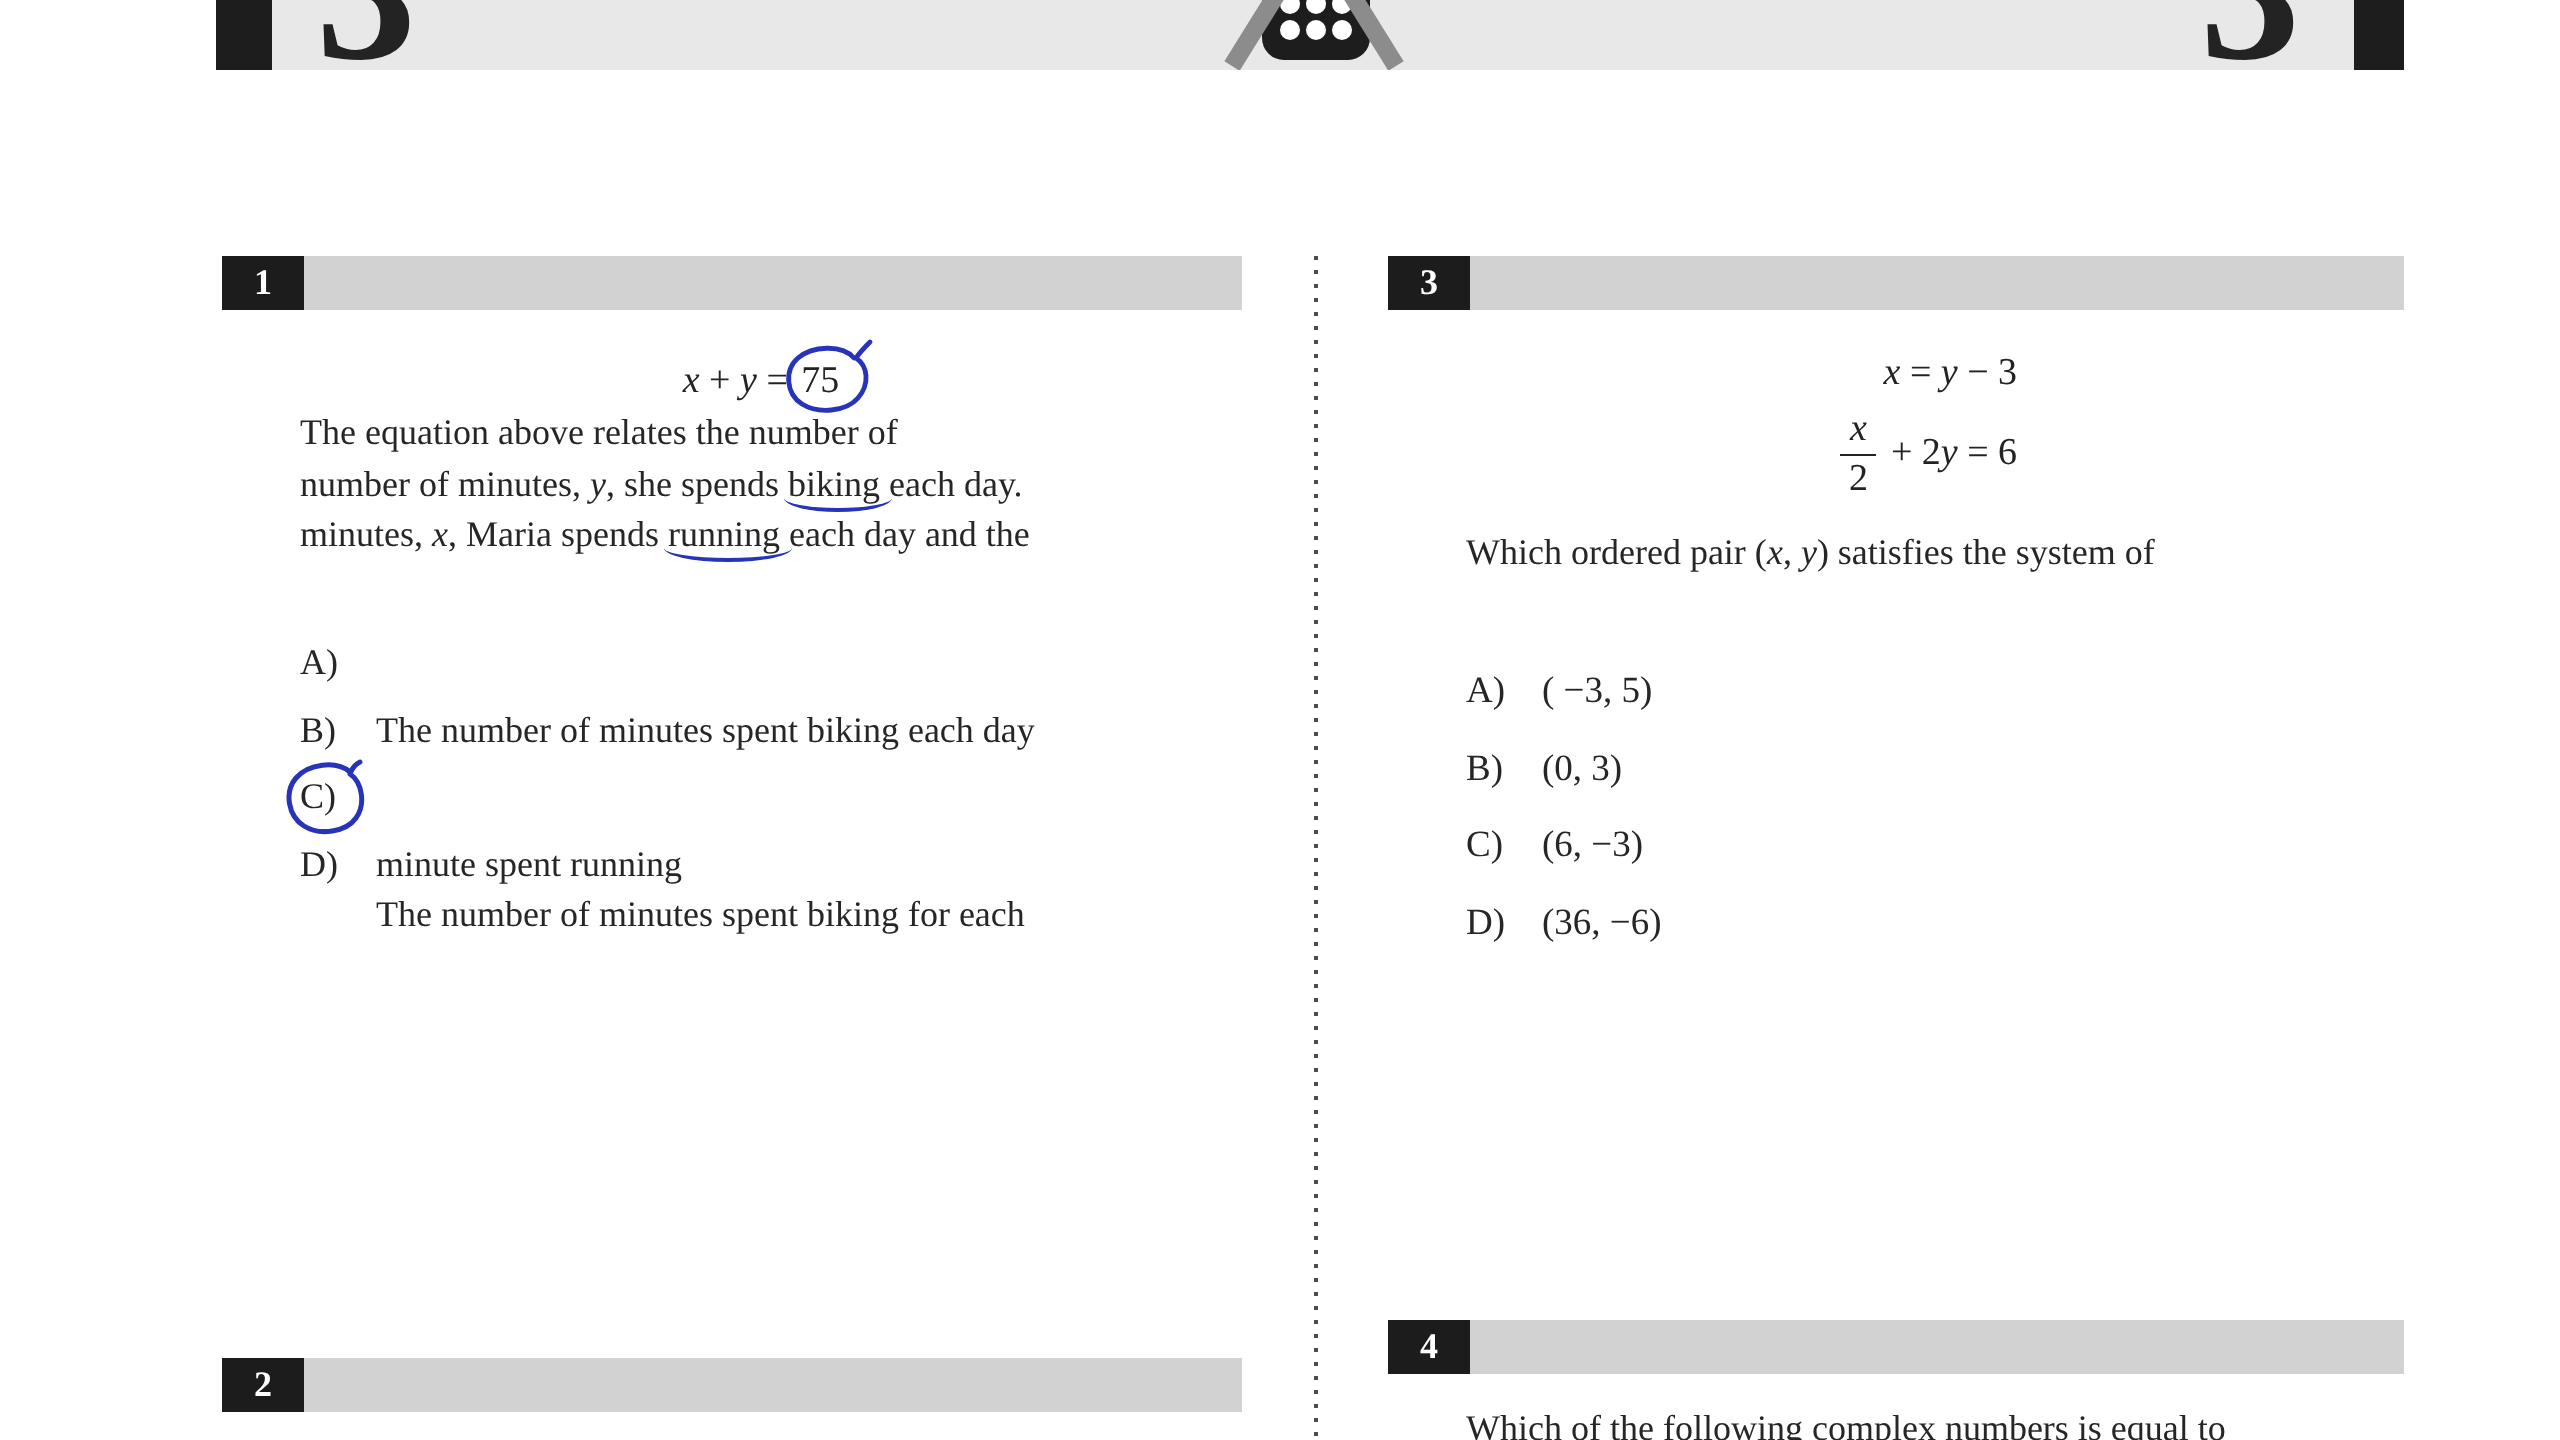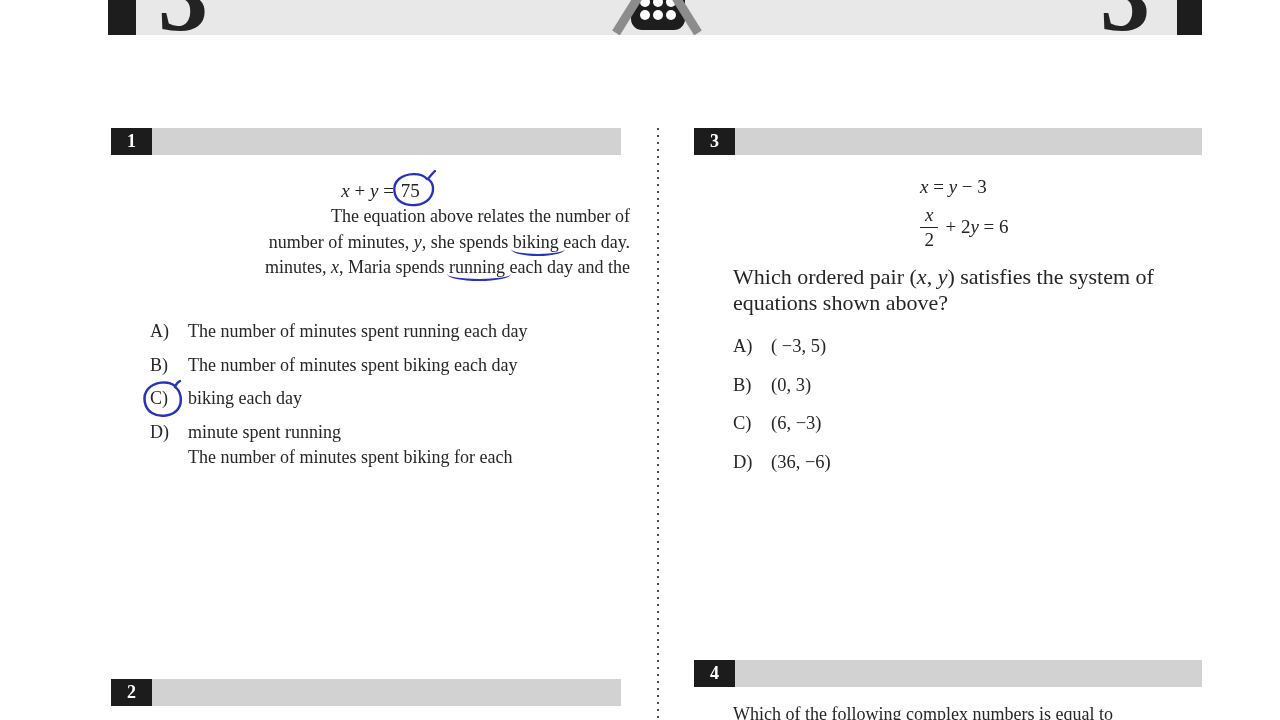--- a/index.html
+++ b/index.html
@@ -31,7 +31,7 @@
 
   
   .v{font-style:italic;}
-  .eq-line{font-size:19px;color:#232323;}
+  .eq-line{font-size:19px;color:#232323;text-align:right;}
   .q1-eq{position:absolute;left:150px;top:165px;width:463px;text-align:center;}
   .q1-para{position:absolute;left:150px;top:204px;width:480px;font-size:18px;line-height:25.5px;text-align:right;}
   .q1-choices{position:absolute;left:150px;top:319px;font-size:18px;}

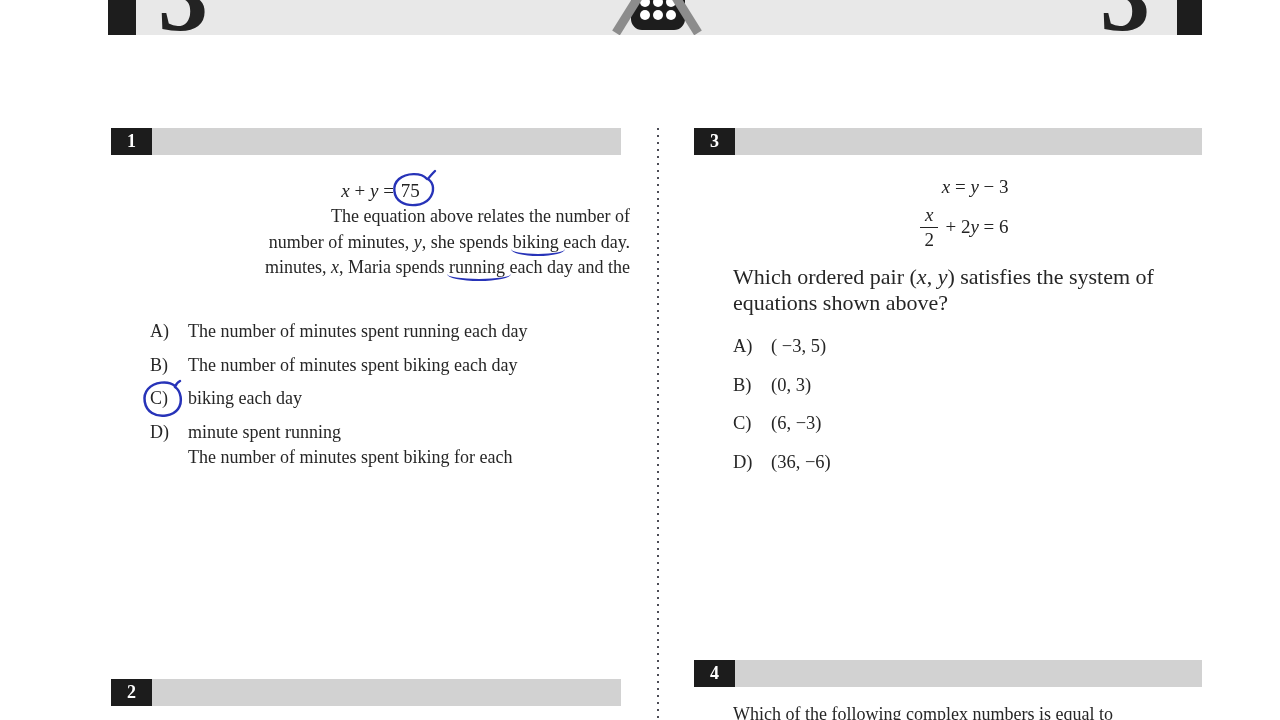--- a/index.html
+++ b/index.html
@@ -33,7 +33,7 @@
   .v{font-style:italic;}
   .eq-line{font-size:19px;color:#232323;text-align:right;}
   .q1-eq{position:absolute;left:150px;top:165px;width:463px;text-align:center;}
-  .q1-para{position:absolute;left:150px;top:204px;width:480px;font-size:18px;line-height:25.5px;text-align:right;}
+  .q1-para{position:absolute;left:150px;top:204px;width:480px;font-size:18px;line-height:25.5px;}
   .q1-choices{position:absolute;left:150px;top:319px;font-size:18px;}
   .choice{display:flex;margin-bottom:8px;line-height:25.5px;}
   .choice .letter{width:38px;flex:0 0 38px;position:relative;}

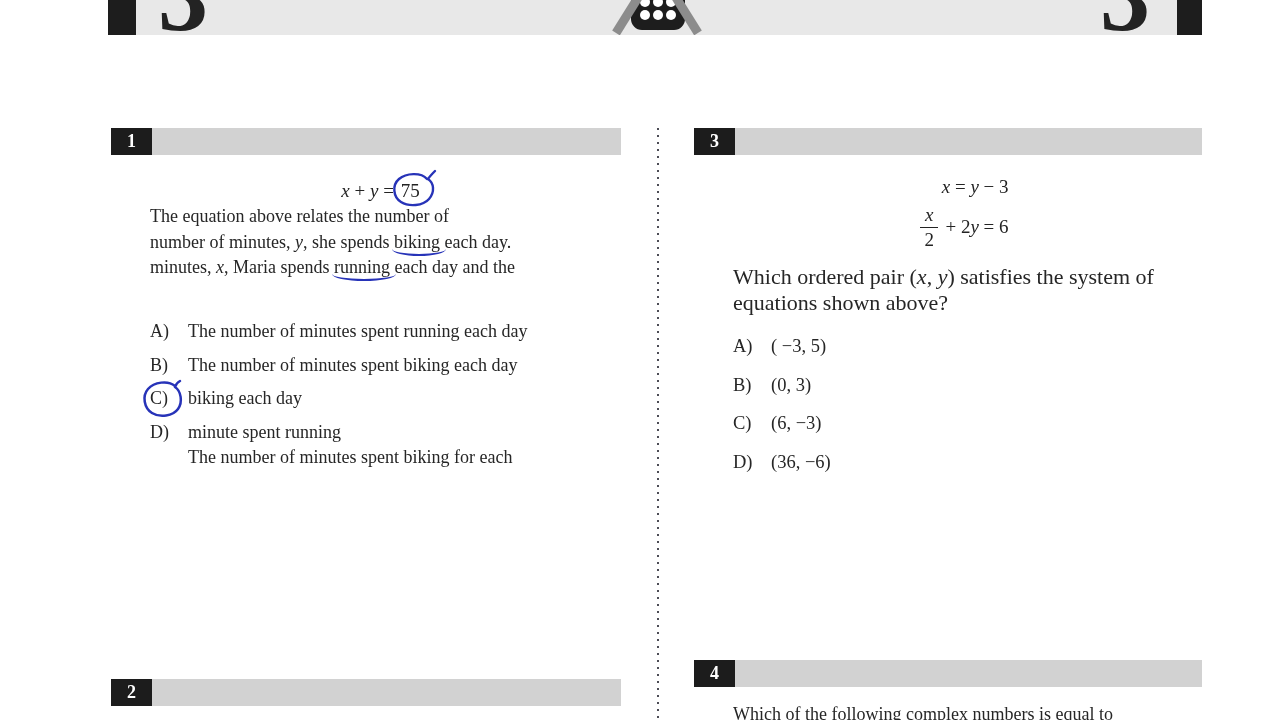--- a/index.html
+++ b/index.html
@@ -47,7 +47,7 @@
   .frac{display:inline-flex;flex-direction:column;align-items:center;margin-right:7px;line-height:1.05;}
   .frac .num{padding:0 5px 2px;border-bottom:1.6px solid #232323;}
   .frac .den{padding-top:2px;}
-  .q3-prompt{position:absolute;left:733px;top:264px;width:472px;font-size:22px;line-height:25.5px;font-family:Liberation Serif, serif;}
+  .q3-prompt{position:absolute;left:733px;top:264px;width:472px;font-size:18px;line-height:25.5px;font-family:Liberation Serif, serif;}
   .q3-choices{position:absolute;left:733px;top:334px;font-size:18.5px;}
   .choice3{display:flex;margin-bottom:13px;line-height:25.5px;}
   .choice3 .letter{width:38px;flex:0 0 38px;}

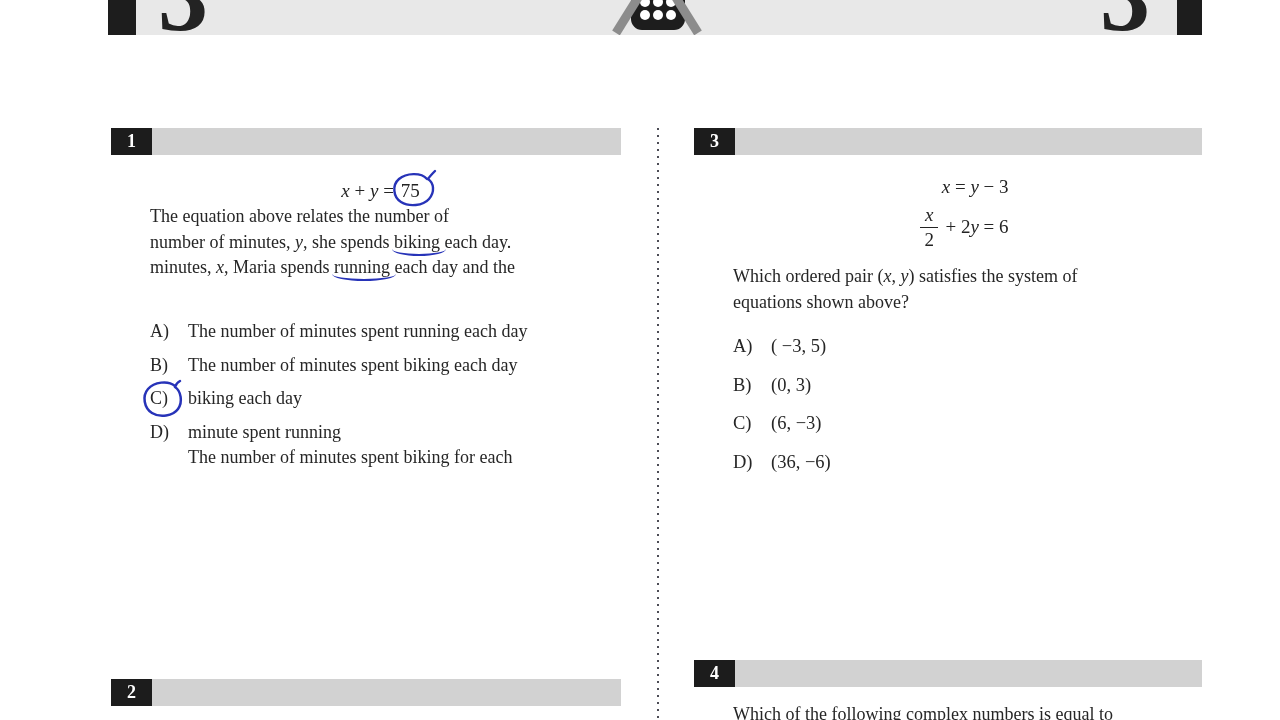--- a/index.html
+++ b/index.html
@@ -151,7 +151,6 @@
 
   <div class="q3-prompt">
     <div><span>Which ordered pair (</span><span class="v">x</span><span>, </span><span class="v">y</span><span>) satisfies the system of</span></div>
-    <div><span>equations shown above?</span></div>
   </div>
 
   <div class="q3-choices">

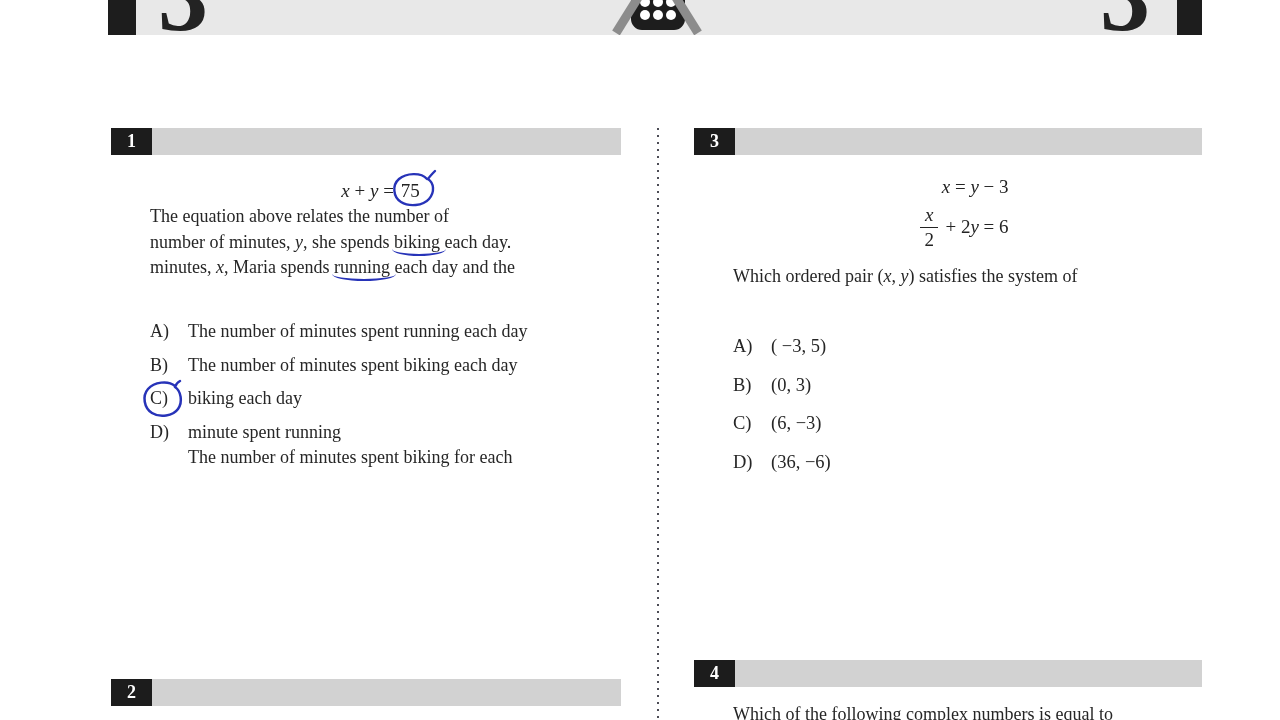--- a/index.html
+++ b/index.html
@@ -107,7 +107,6 @@
   <div class="q1-choices">
     <div class="choice">
       <span class="letter">A)</span>
-      <span class="text">The number of minutes spent running each day</span>
     </div>
     <div class="choice">
       <span class="letter">B)</span>

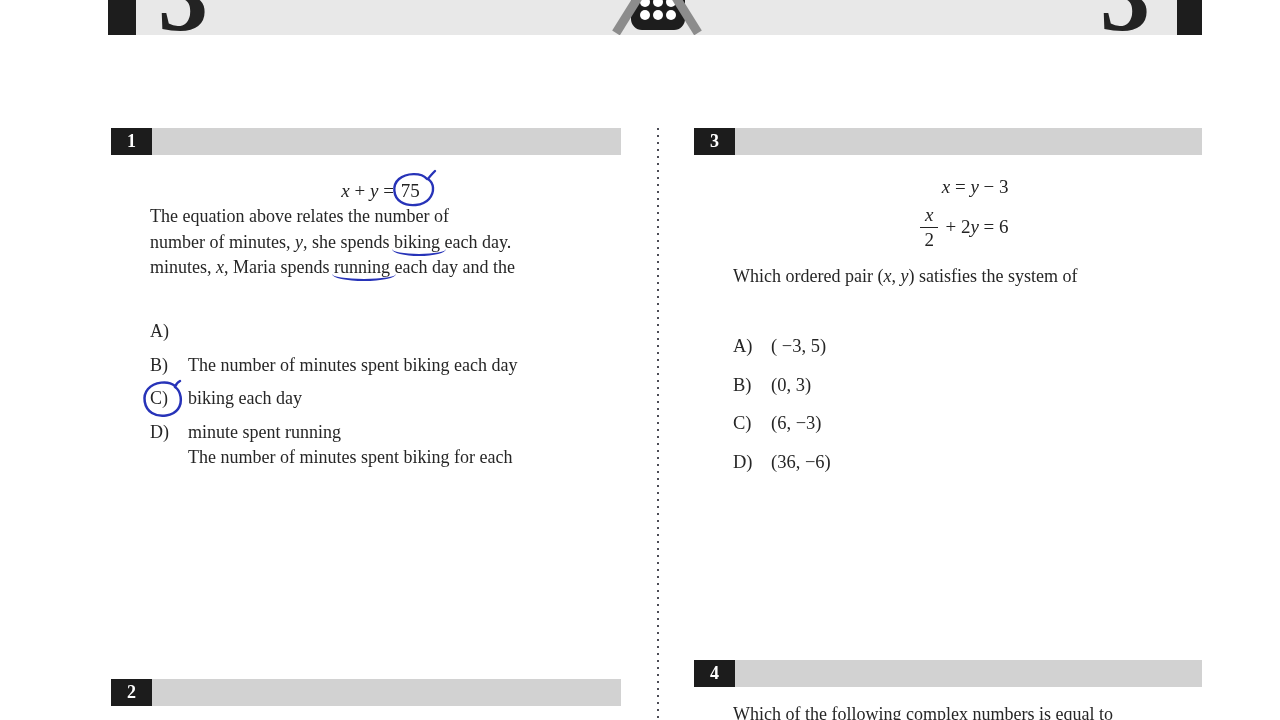--- a/index.html
+++ b/index.html
@@ -117,7 +117,6 @@
             <path d="M33,6 C26,0 12,2 6,9 C0,16 2,28 10,33 C18,38 31,36 36,29 C41,22 39,11 33,7 M33,7 C34,4 36,2 38,1" fill="none" stroke="#2733b8" stroke-width="2.5" stroke-linecap="round"></path>
           </svg><span>C)</span></span>
       <span class="text">
-        <div>biking each day</div>
       </span>
     </div>
     <div class="choice">

